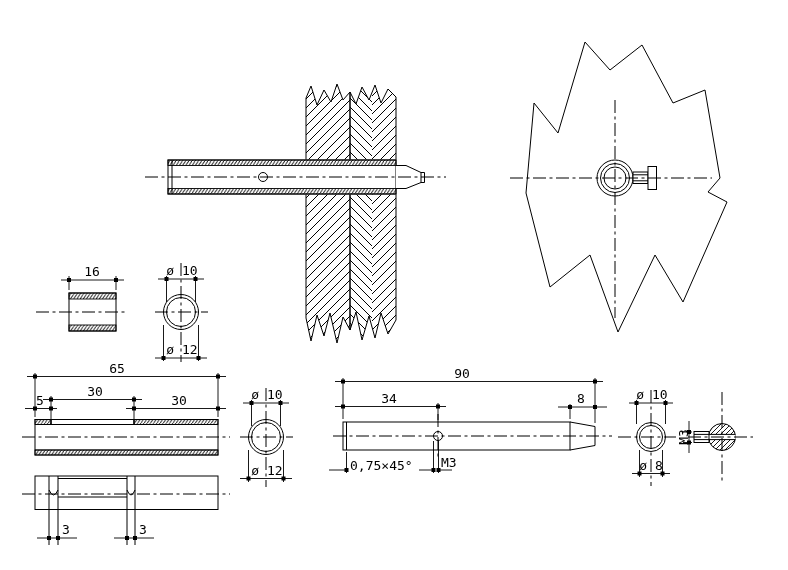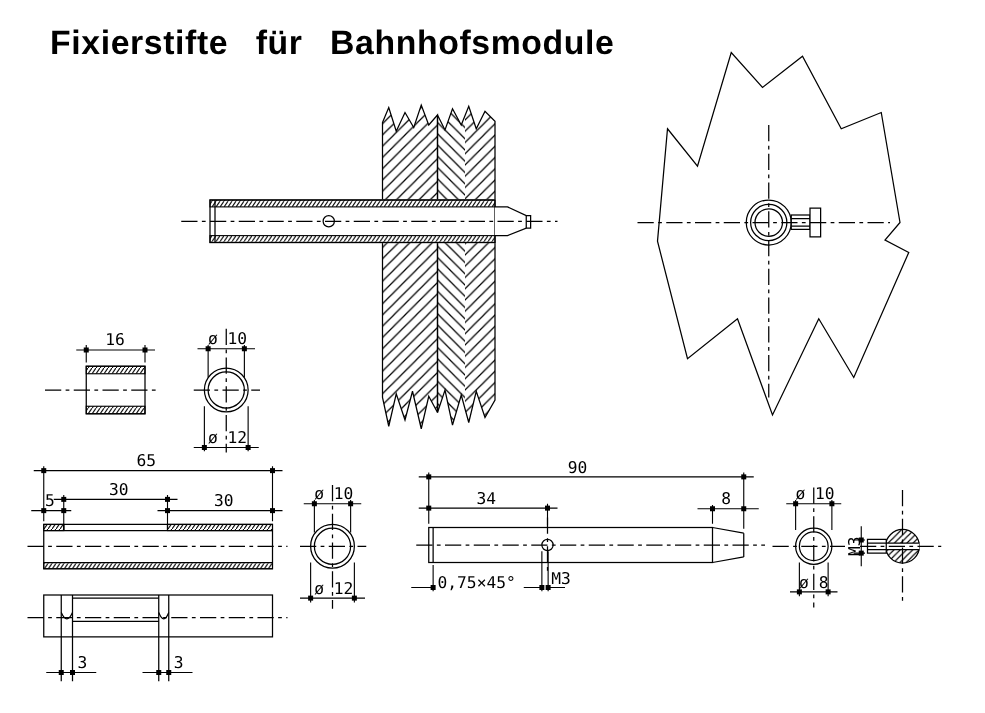--- a/index.html
+++ b/index.html
@@ -20,7 +20,6 @@
 <body>
 
 <div id="page">
-  <div id="title">Fixierstifte für Bahnhofsmodule</div>
 
   <svg width="788" height="570" viewBox="0 0 788 570">
     <defs>

